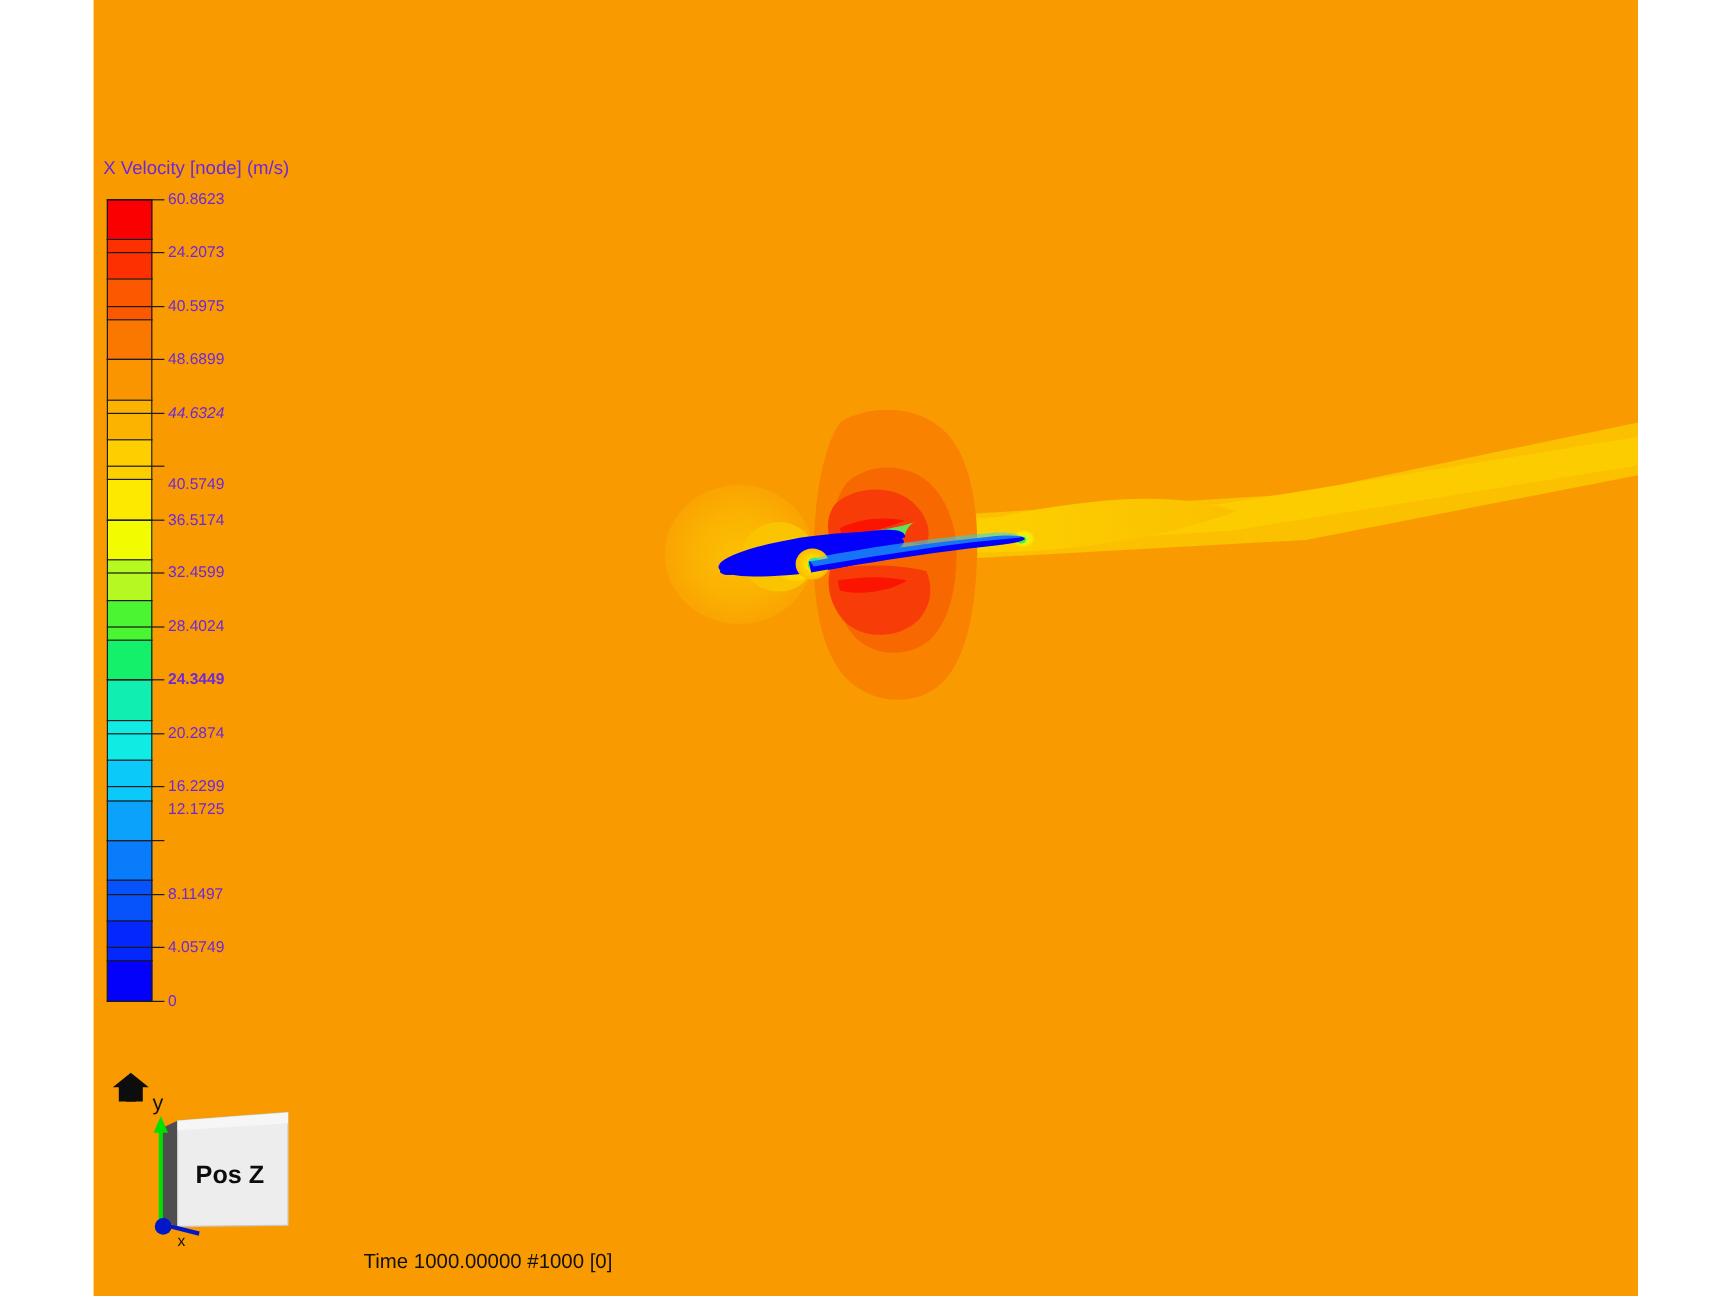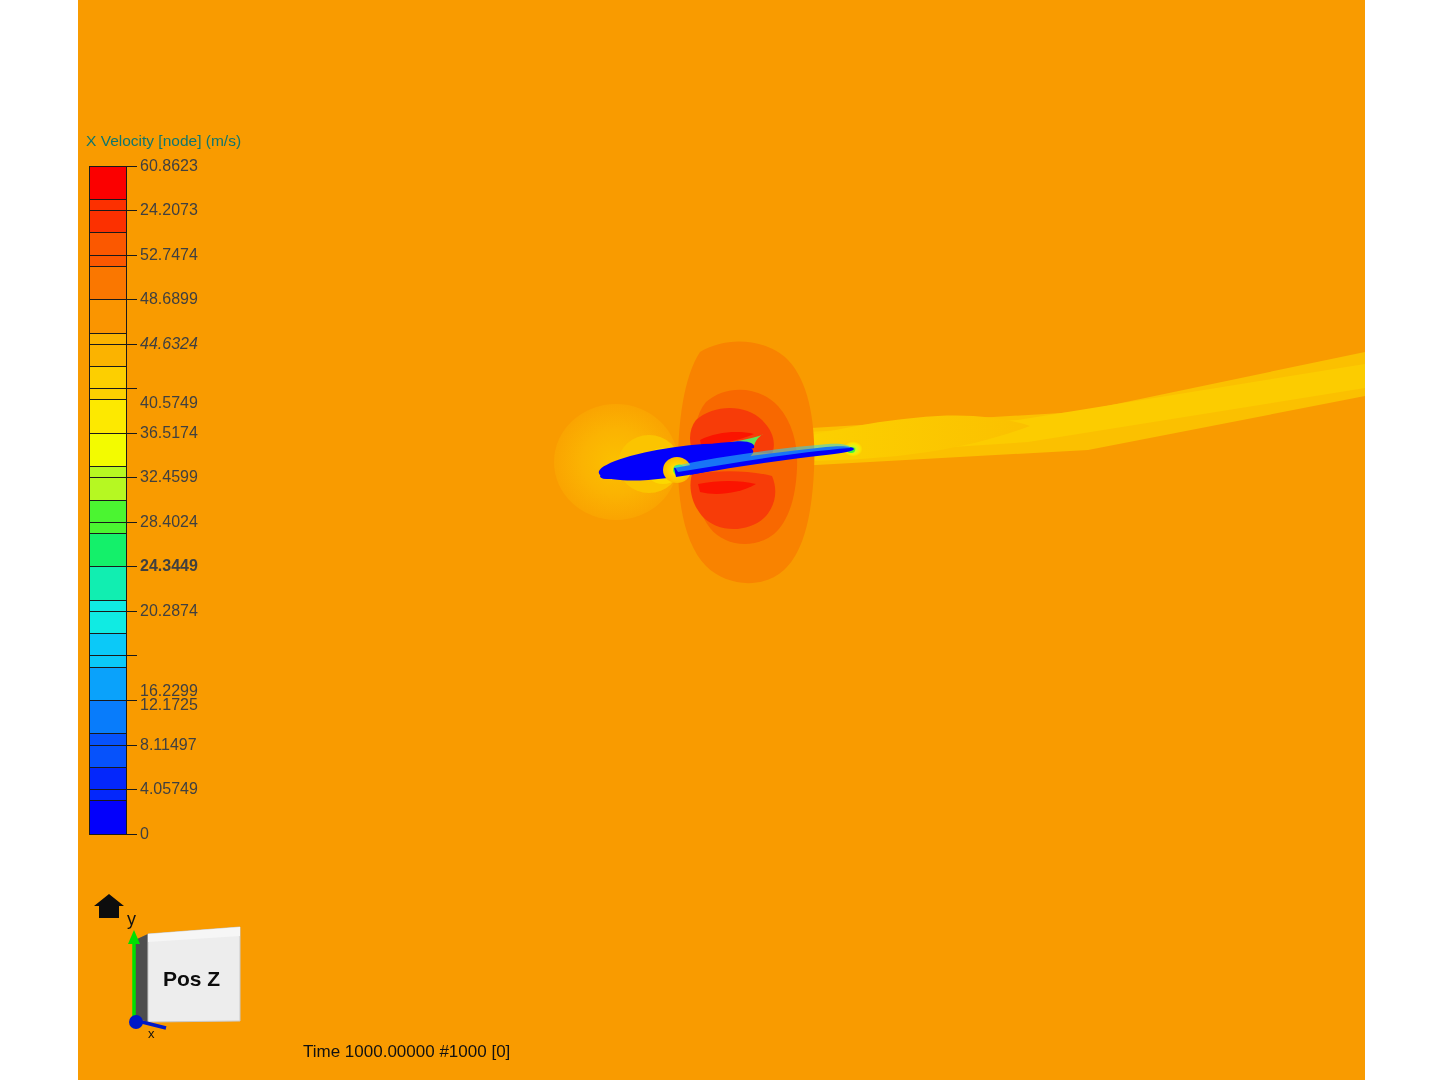--- a/index.html
+++ b/index.html
@@ -50,7 +50,7 @@
 
   #legend-title {
     font-size: 15.5px;
-    color: #0f766e;
+    color: #6d28d9;
     line-height: 1.2;
     white-space: nowrap;
     margin-bottom: 9px;

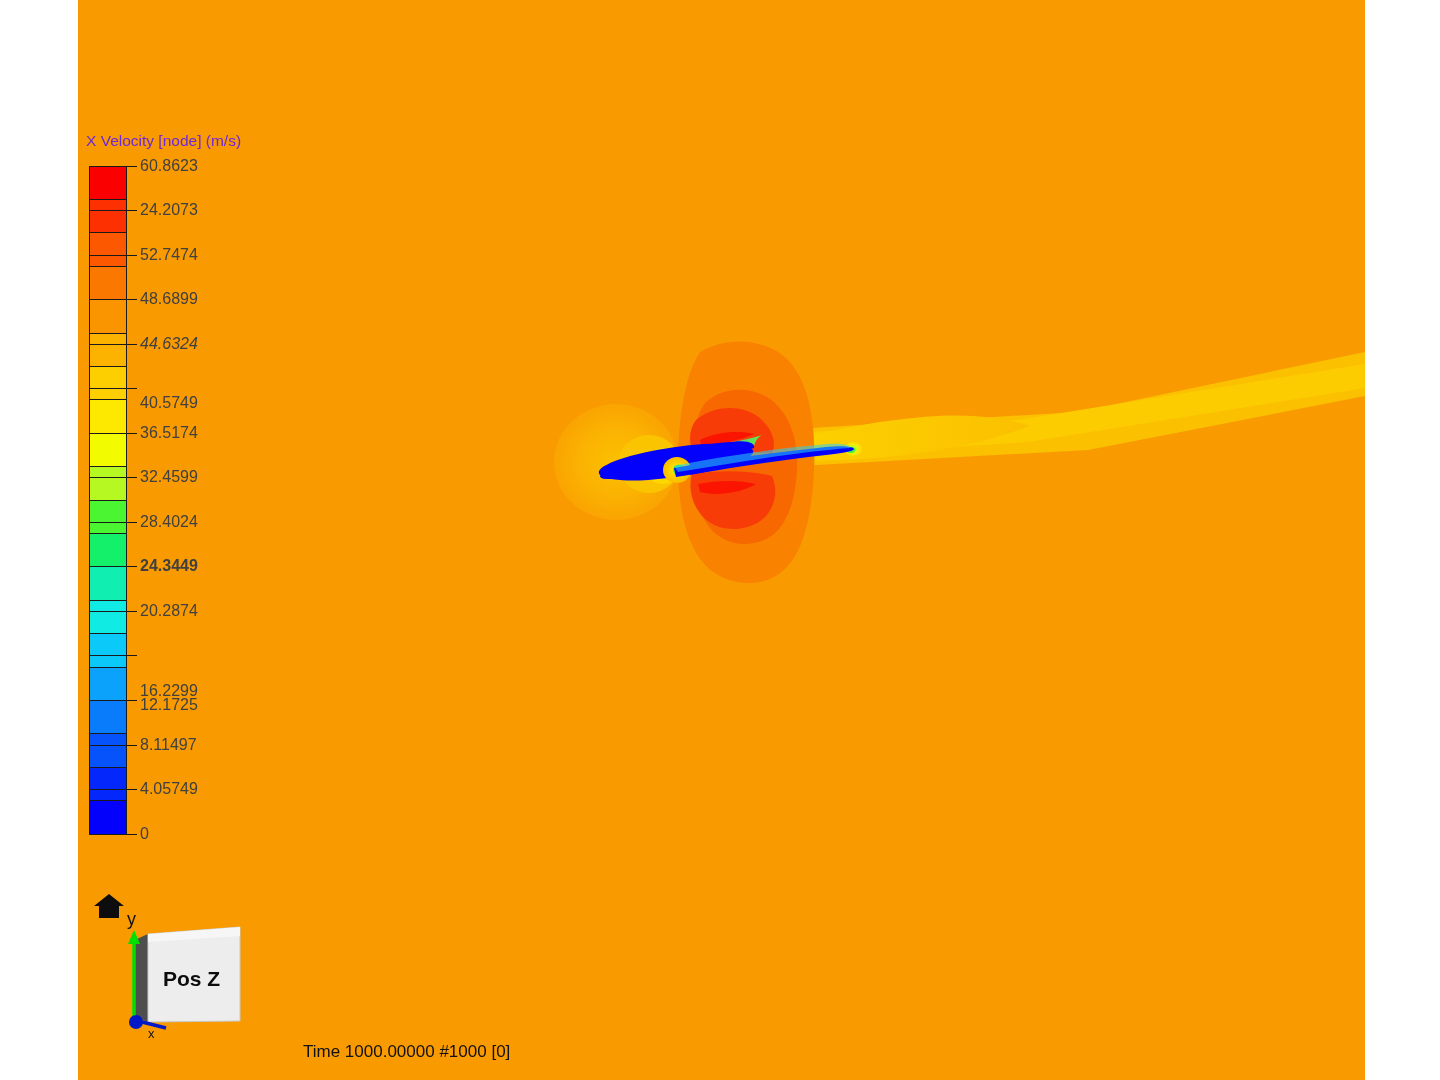--- a/index.html
+++ b/index.html
@@ -84,8 +84,8 @@
   .legend-label {
     position: absolute;
     left: 54px;
-    font-size: 16px;
-    color: #404040;
+    font-size: 13px;
+    color: #6d28d9;
     line-height: 1;
     white-space: nowrap;
     transform: translateY(-52%);

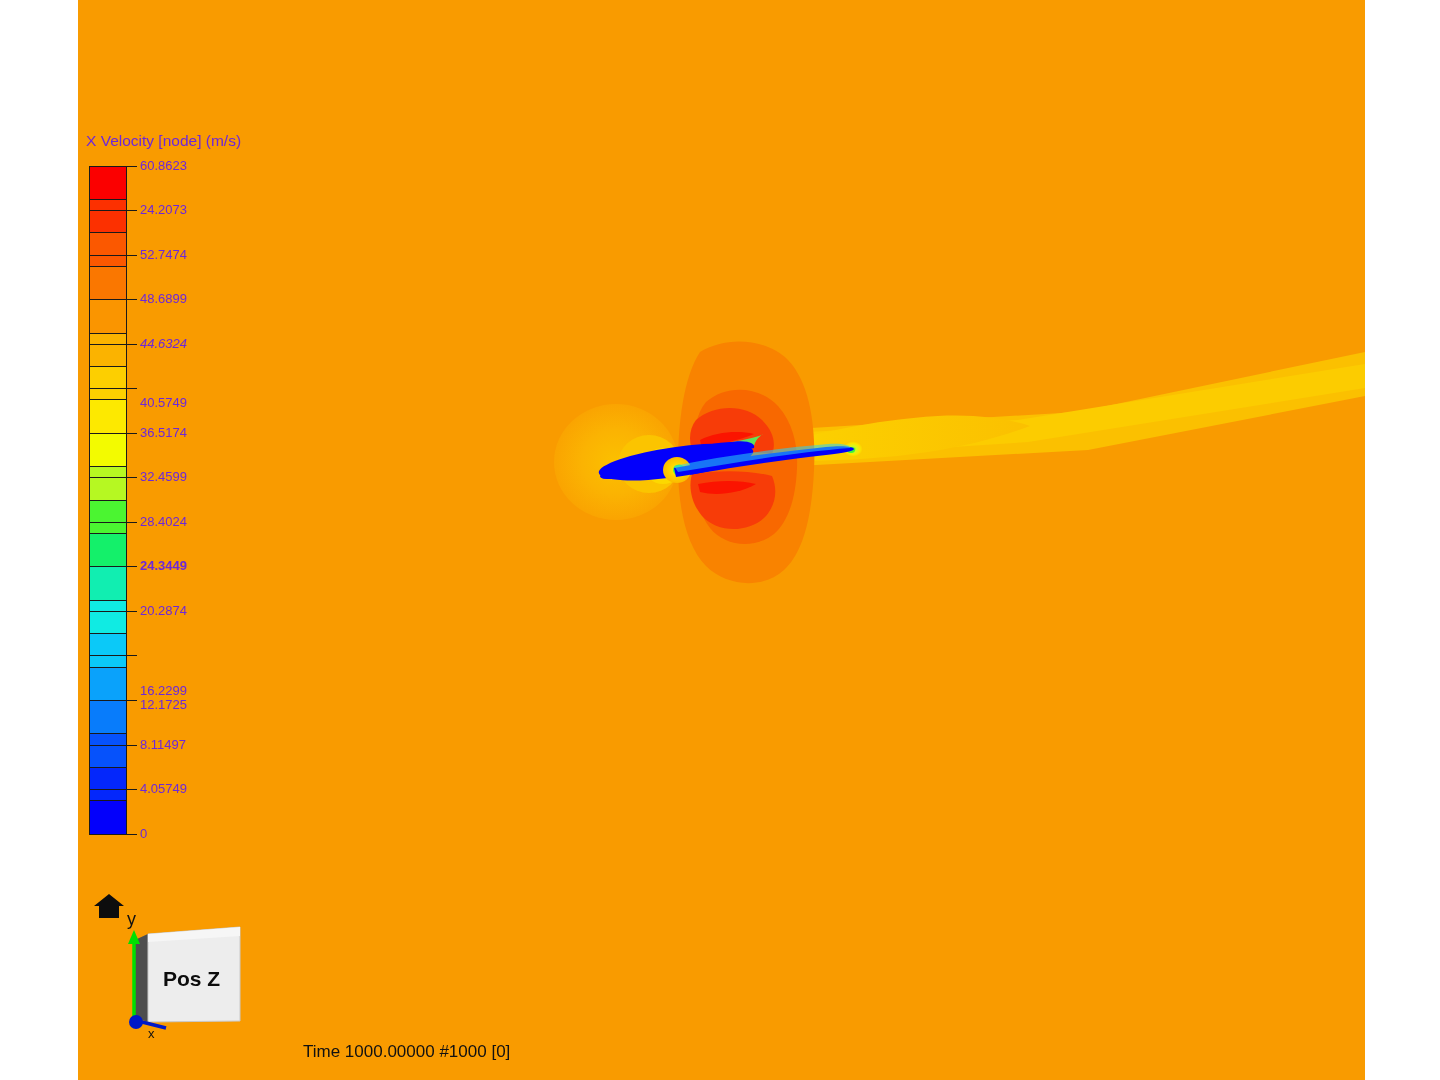--- a/index.html
+++ b/index.html
@@ -259,7 +259,7 @@
         <div class="legend-tick" style="top: 50.5333px;"></div>
         <div class="legend-label" style="top: 50.5333px;">24.2073</div>
         <div class="legend-tick" style="top: 95.0667px;"></div>
-        <div class="legend-label" style="top: 95.0667px;">52.7474</div>
+        <div class="legend-label" style="top: 95.0667px;">40.5975</div>
         <div class="legend-tick" style="top: 139.6px;"></div>
         <div class="legend-label" style="top: 139.6px;">48.6899</div>
         <div class="legend-tick" style="top: 184.133px;"></div>

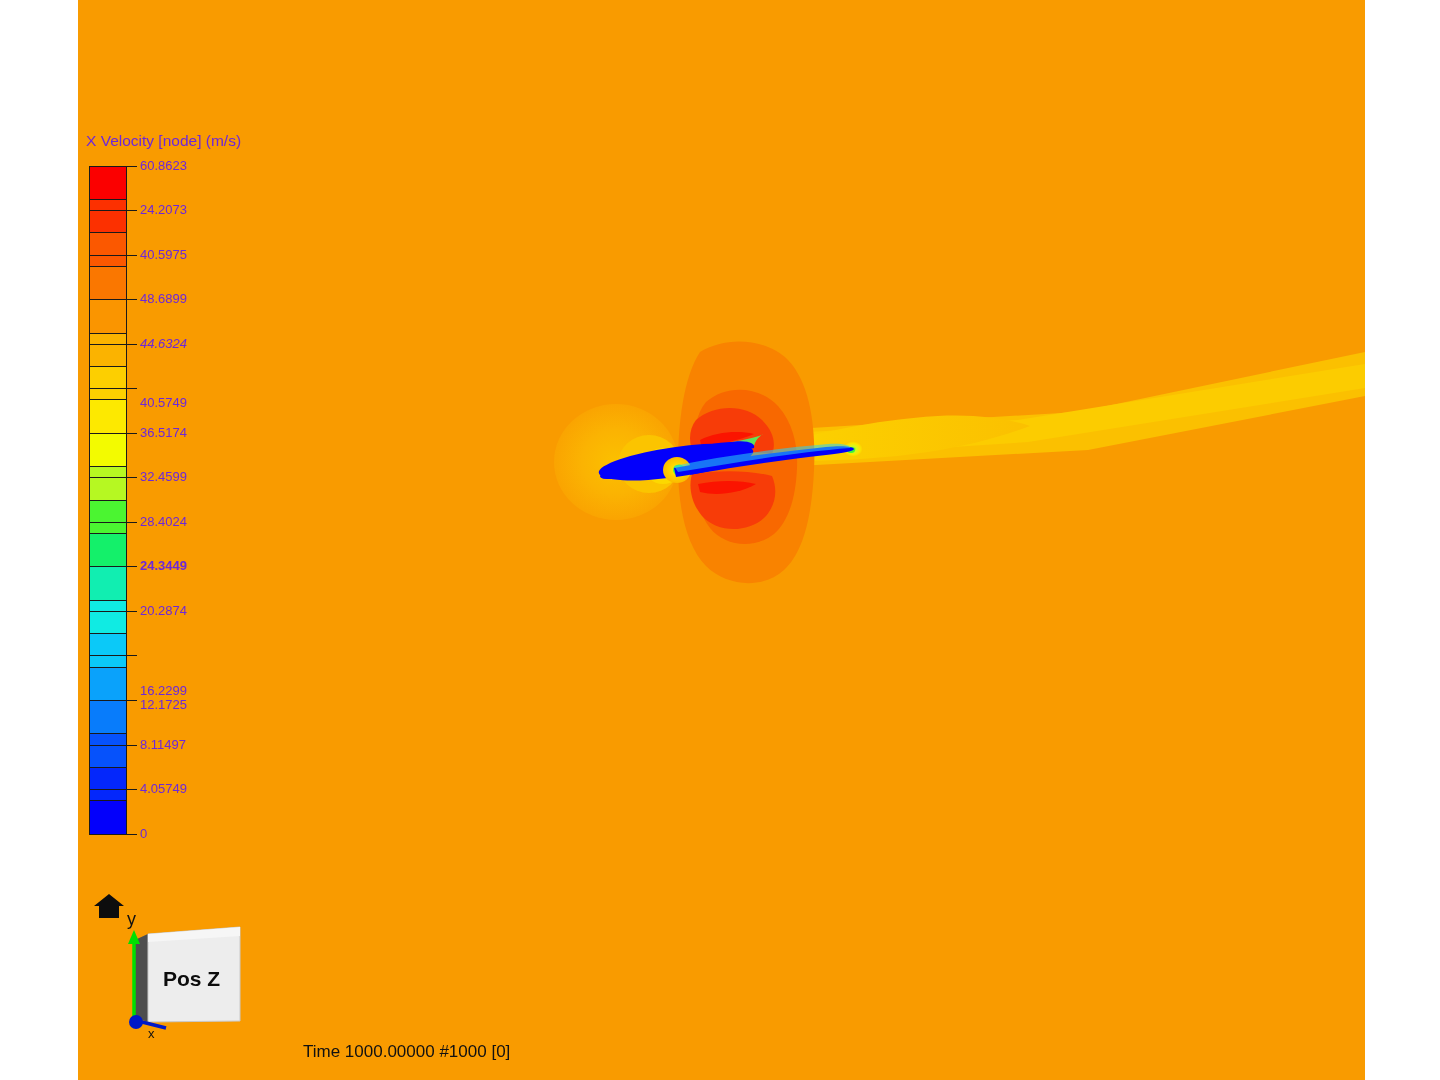--- a/index.html
+++ b/index.html
@@ -277,7 +277,7 @@
         <div class="legend-tick" style="top: 451.333px;"></div>
         <div class="legend-label" style="top: 451.333px;">20.2874</div>
         <div class="legend-tick" style="top: 495.867px;"></div>
-        <div class="legend-label" style="top: 495.867px; margin-top: 36px;">16.2299</div>
+        <div class="legend-label" style="top: 495.867px;">16.2299</div>
         <div class="legend-tick" style="top: 540.4px;"></div>
         <div class="legend-label" style="top: 545px; text-align: center;">12.1725</div>
         <div class="legend-tick" style="top: 584.933px;"></div>

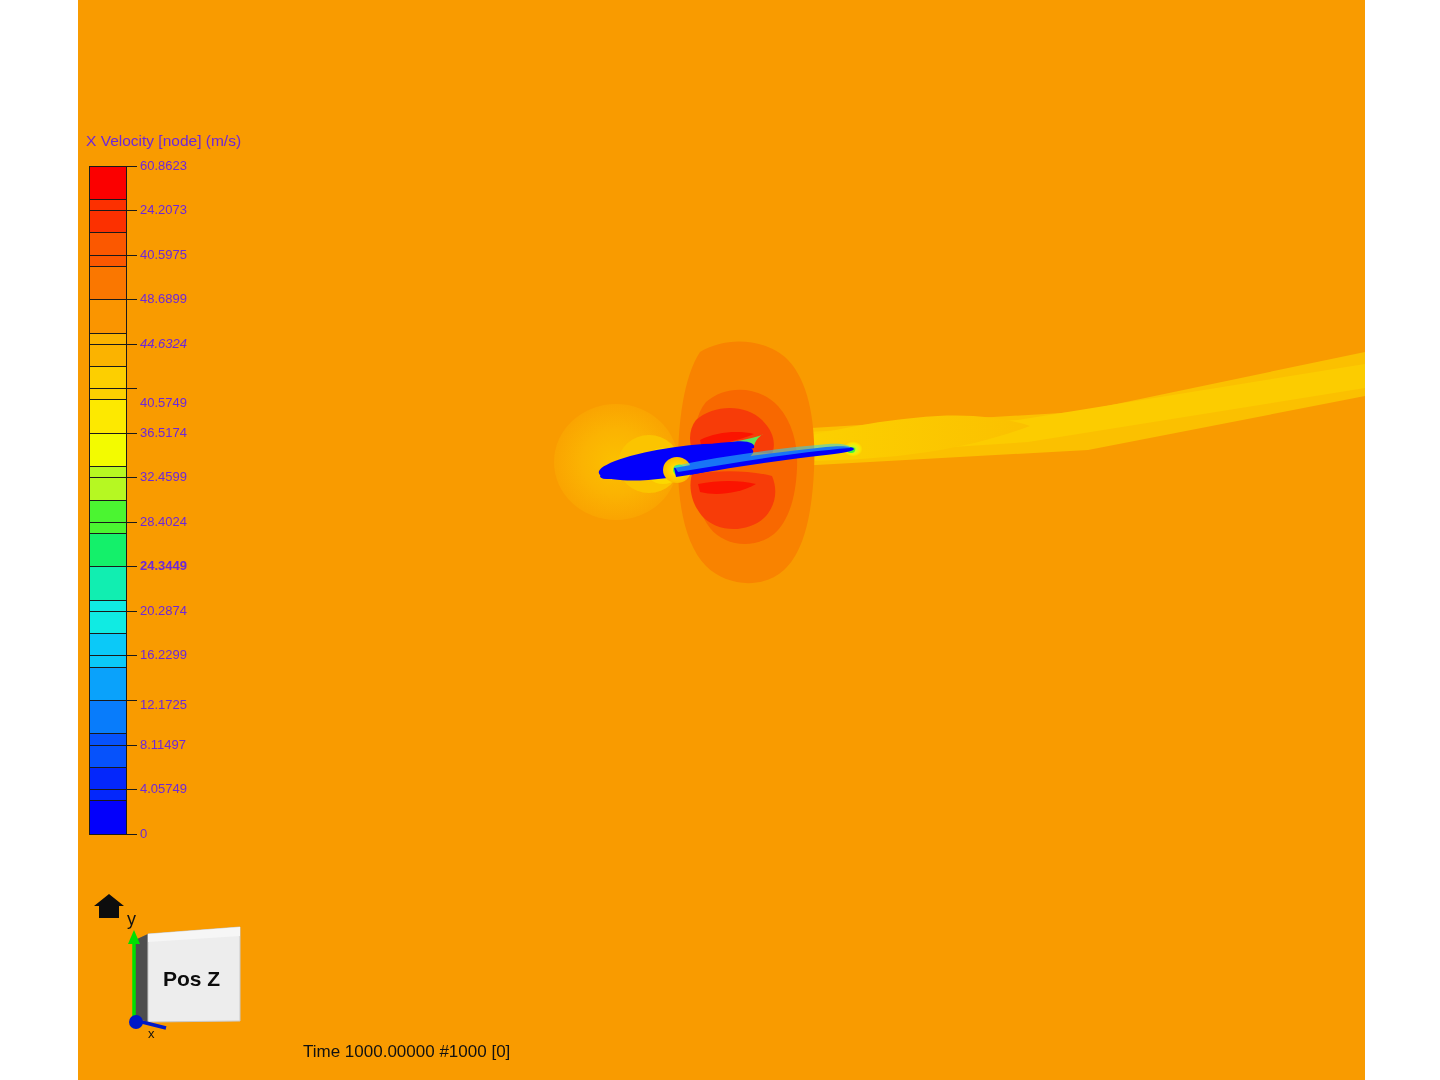--- a/index.html
+++ b/index.html
@@ -279,7 +279,7 @@
         <div class="legend-tick" style="top: 495.867px;"></div>
         <div class="legend-label" style="top: 495.867px;">16.2299</div>
         <div class="legend-tick" style="top: 540.4px;"></div>
-        <div class="legend-label" style="top: 545px; text-align: center;">12.1725</div>
+        <div class="legend-label" style="top: 514px; text-align: center;">12.1725</div>
         <div class="legend-tick" style="top: 584.933px;"></div>
         <div class="legend-label" style="top: 584.933px;">8.11497</div>
         <div class="legend-tick" style="top: 629.467px;"></div>

